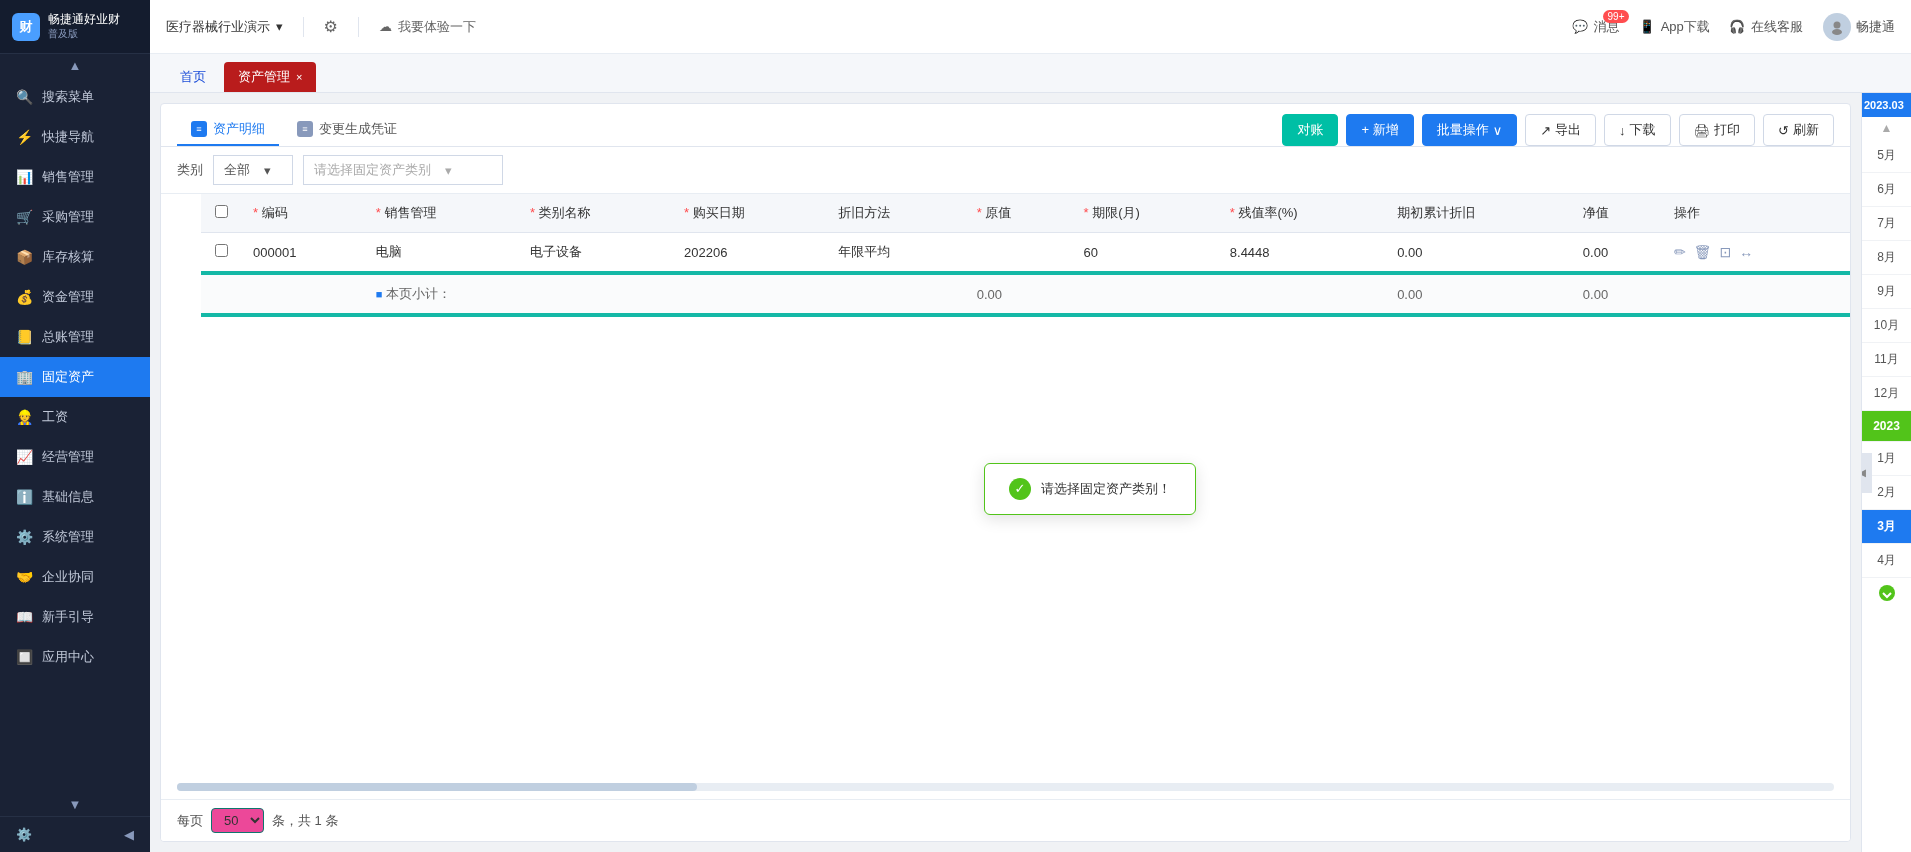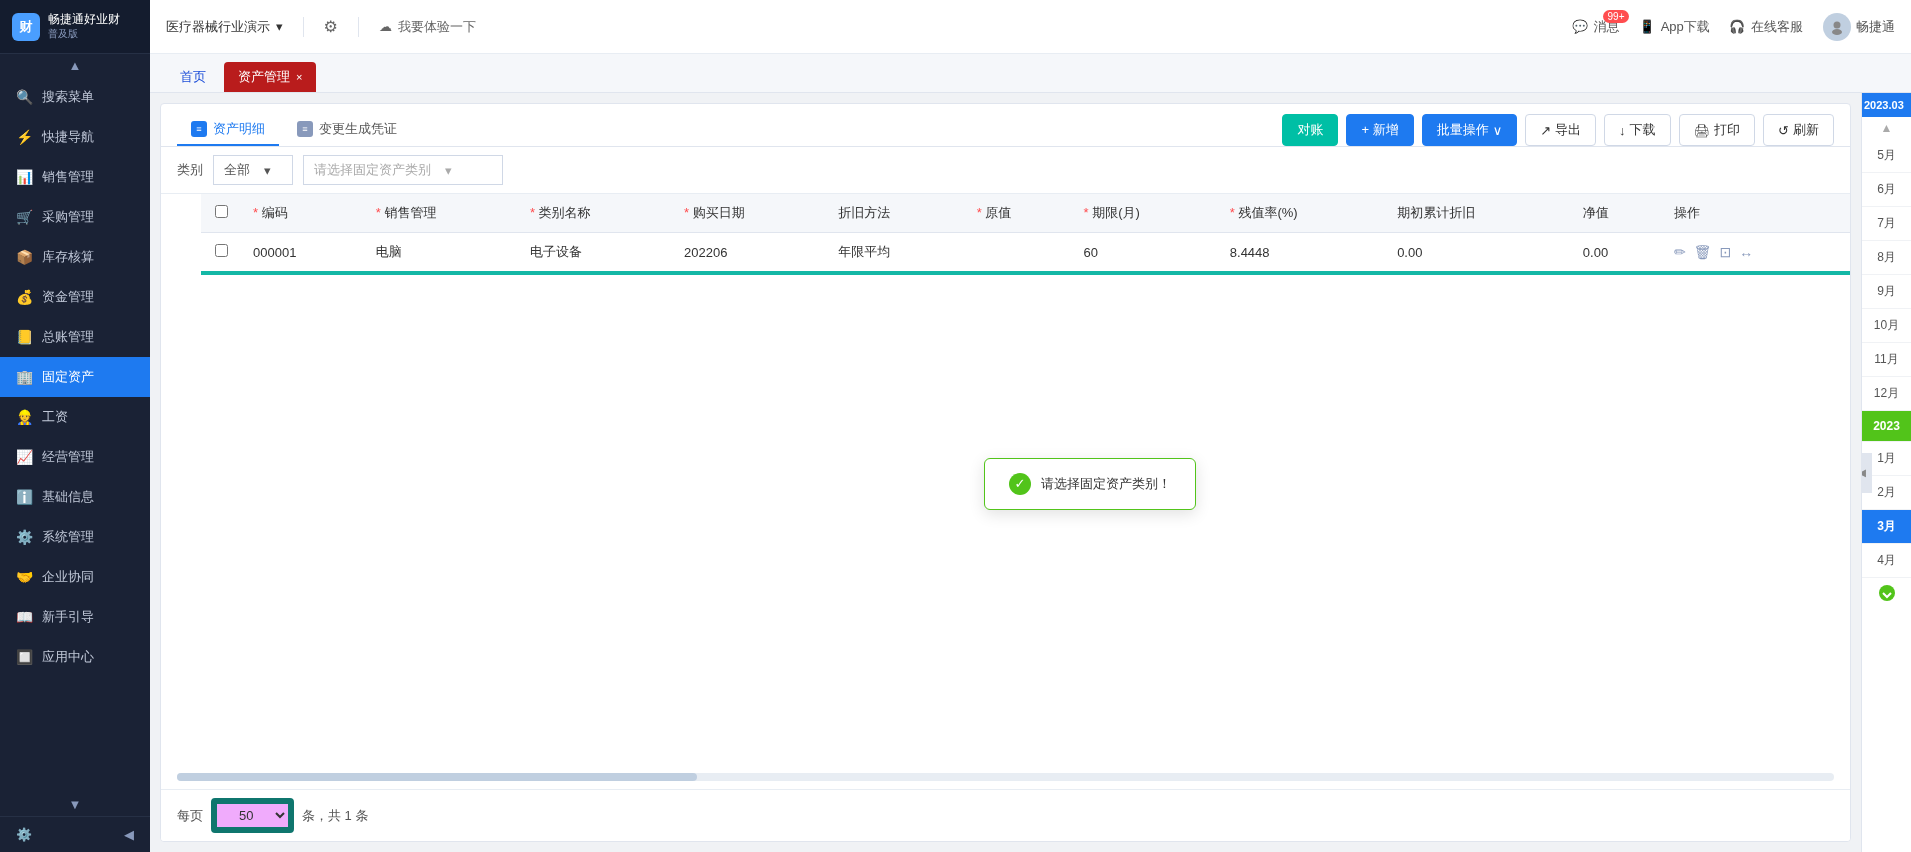--- a/index.html
+++ b/index.html
@@ -690,6 +690,21 @@
                 </div>
               </td>
             </tr>
+            <tr class="subtotal-row">
+              <td colspan="2"></td>
+              <td colspan="2">
+                <span style="color:#1e7af0;font-size:11px;">■</span>
+                <span>本页小计：</span>
+              </td>
+              <td></td>
+              <td></td>
+              <td>0.00</td>
+              <td></td>
+              <td></td>
+              <td>0.00</td>
+              <td>0.00</td>
+              <td></td>
+            </tr>
           </tbody>
         </table>
 

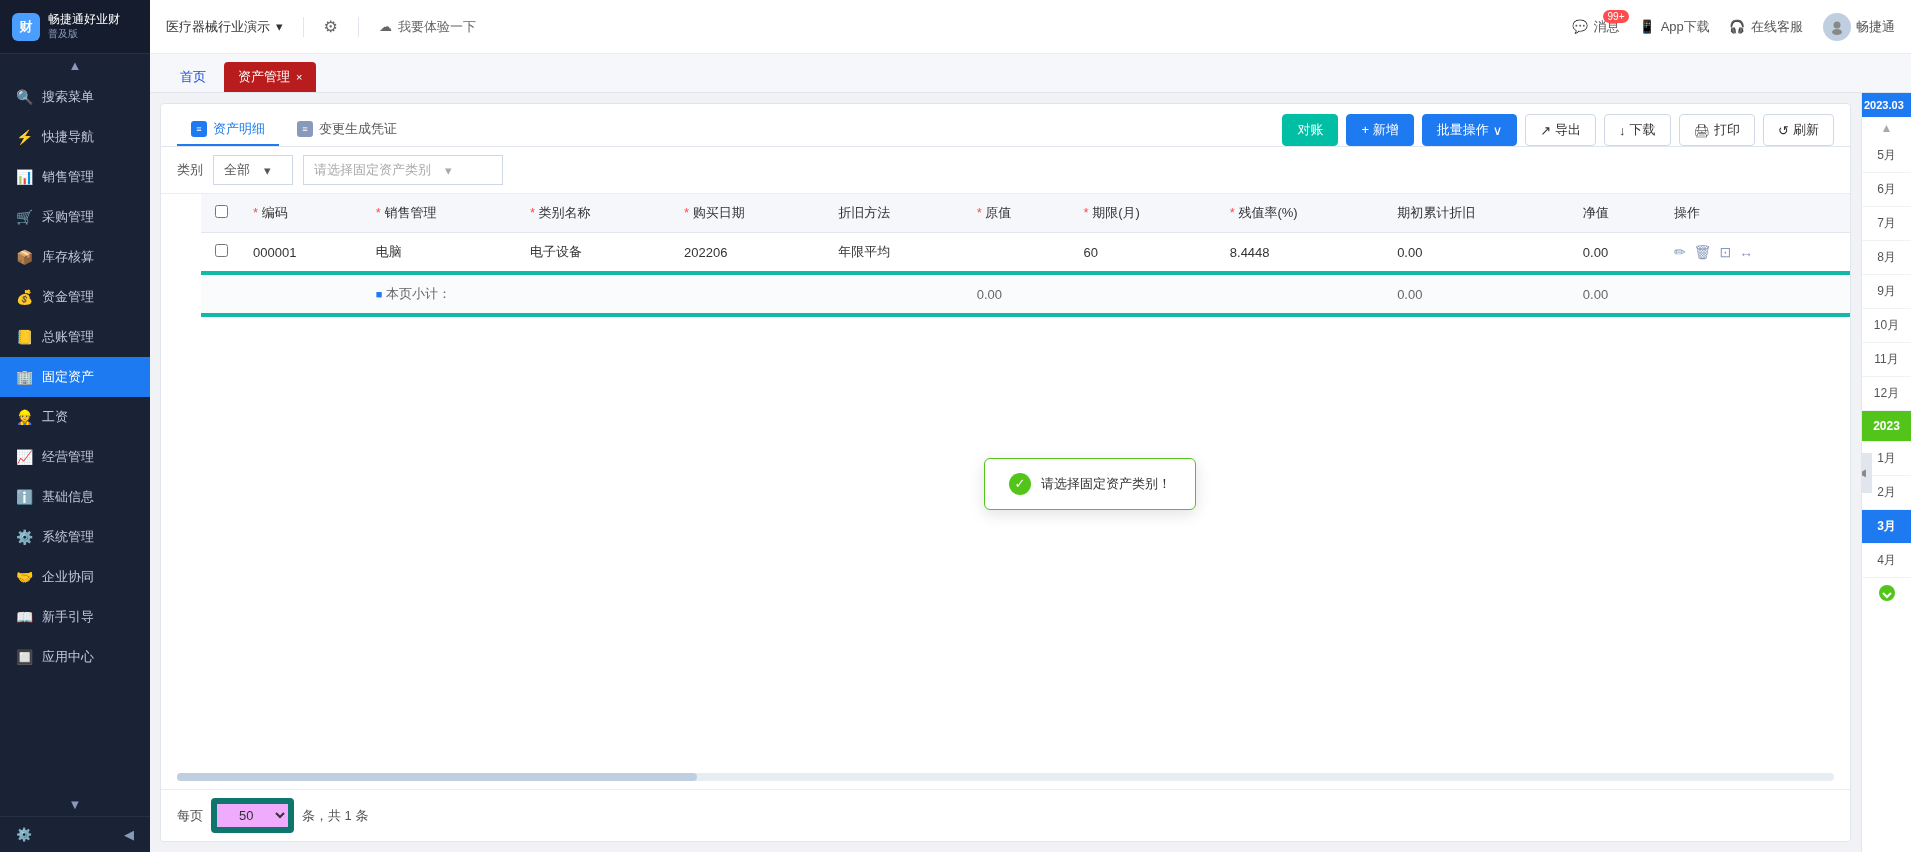--- a/index.html
+++ b/index.html
@@ -374,10 +374,10 @@
       color: #555;
     }
     .page-size-select {
-      border: 6px solid #0f766e;
+      border: 1px solid #0f766e;
       border-radius: 4px;
-      padding: 3px 18px;
-      background: #f0abfc;
+      padding: 3px 8px;
+      background: #ec4899;
       color: #333;
     }
     .scrollbar-track {

